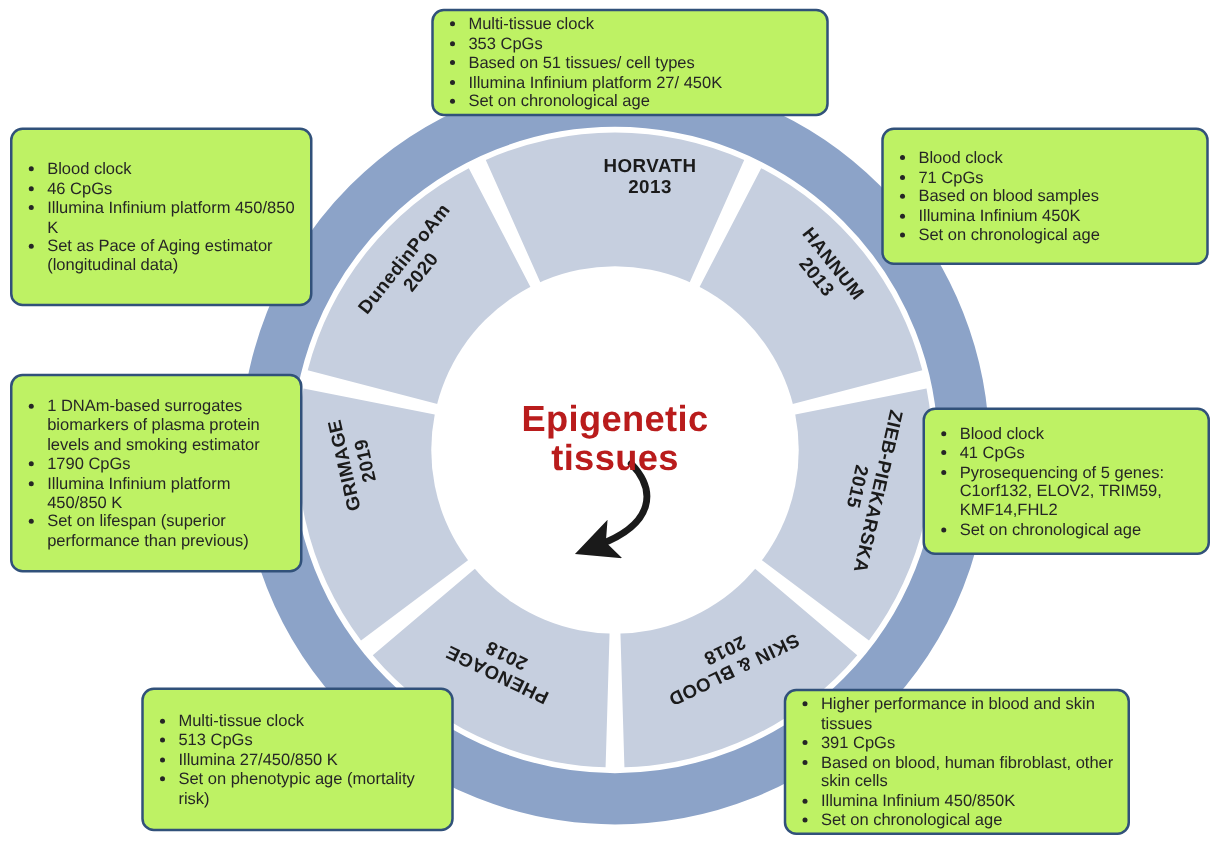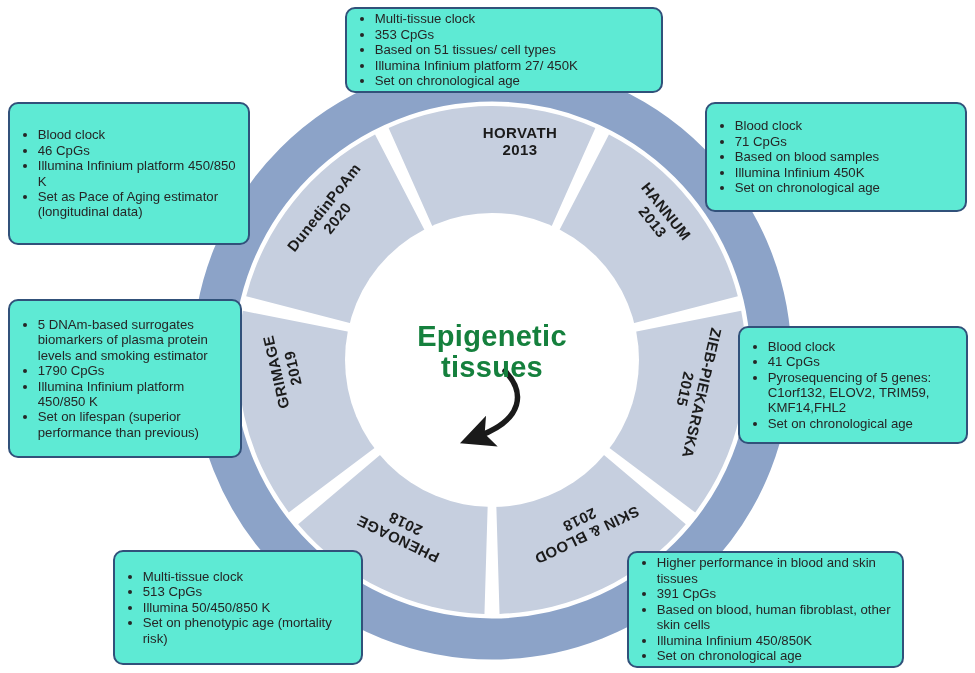--- a/index.html
+++ b/index.html
@@ -17,7 +17,7 @@
     letter-spacing:.4px;white-space:nowrap;color:#1b1b1b;
   }
   .info-box{
-    position:absolute;background:#5eead4;border:2.5px solid #31517a;border-radius:10px;
+    position:absolute;background:#bef264;border:2.5px solid #31517a;border-radius:10px;
     box-sizing:border-box;display:flex;align-items:center;overflow:hidden;
     color:#262626;font-size:13.2px;line-height:1.17;
   }

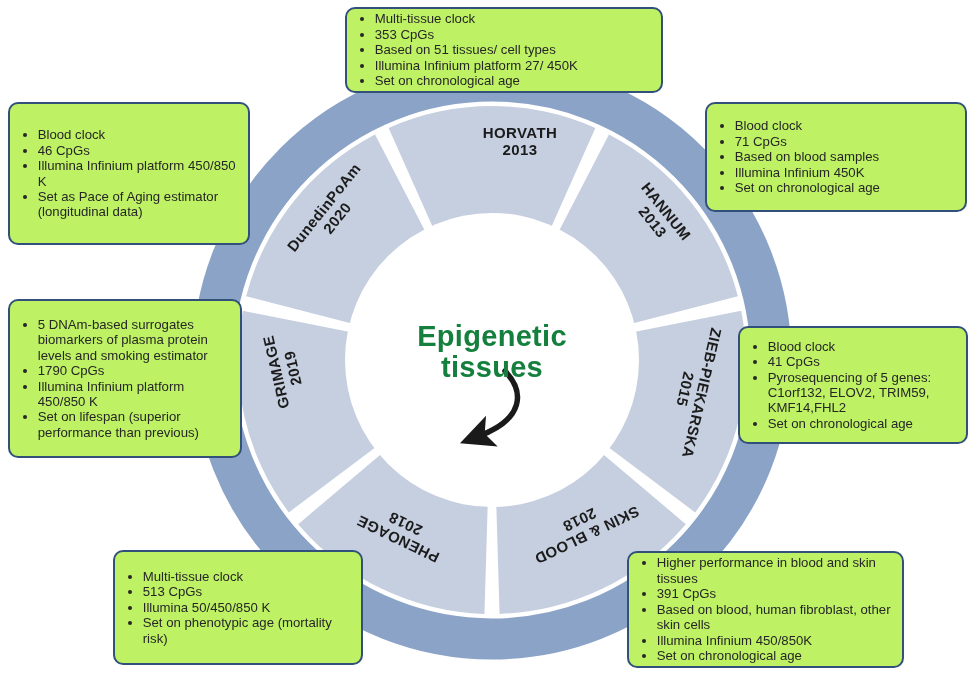--- a/index.html
+++ b/index.html
@@ -128,7 +128,7 @@
   </div>
   <div class="info-box" style="left: 8px; top: 299px; width: 234px; height: 159px; border-color: rgb(49, 81, 122);">
     <ul>
-        <li>5 DNAm-based surrogates biomarkers of plasma protein levels and smoking estimator</li>
+        <li>1 DNAm-based surrogates biomarkers of plasma protein levels and smoking estimator</li>
         <li>1790 CpGs</li>
         <li>Illumina Infinium platform 450/850 K</li>
         <li>Set on lifespan (superior performance than previous)</li>

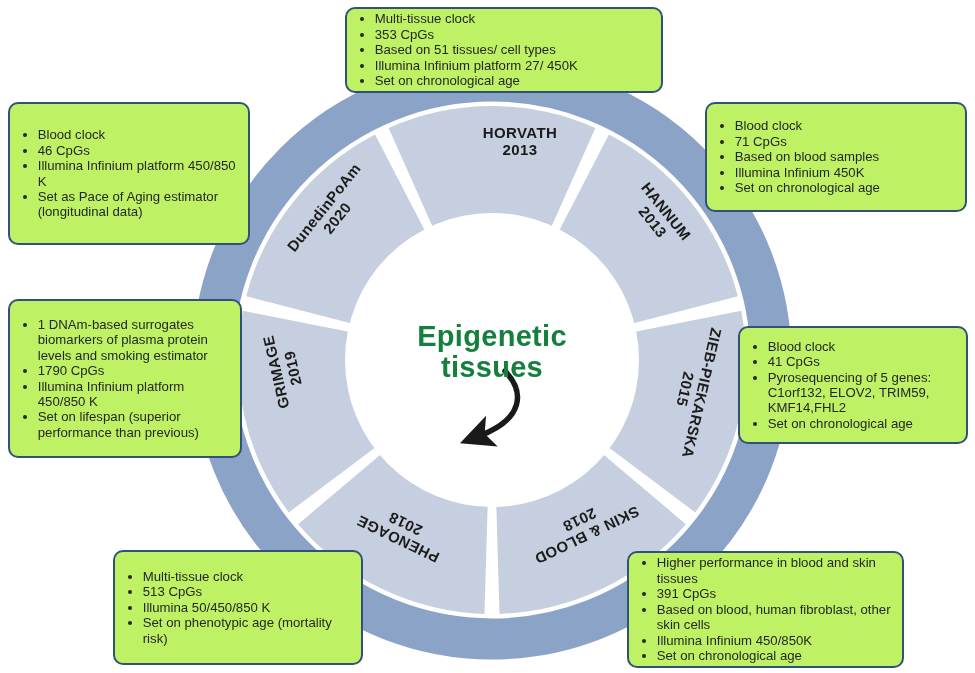--- a/index.html
+++ b/index.html
@@ -49,7 +49,7 @@
     <path id="clock-arrow" d="M 505 371 C 525 392 524 419 479 436" fill="none" stroke-width="5.5" stroke-linecap="round" marker-end="url(#ah)" stroke="#1a1a1a"></path>
   </svg>
 
-  <div class="center-title" style="color: #15803d;">
+  <div class="center-title" style="color: #b91c1c;">
     <div>Epigenetic</div>
     <div>tissues</div>
   </div>

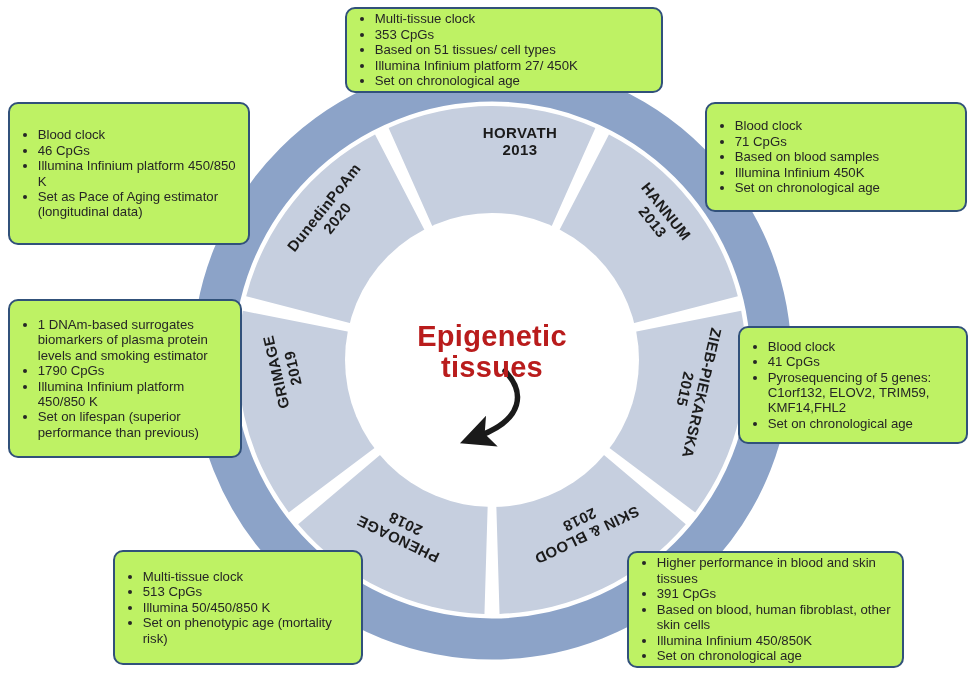--- a/index.html
+++ b/index.html
@@ -122,7 +122,7 @@
     <ul>
         <li>Multi-tissue clock</li>
         <li>513 CpGs</li>
-        <li>Illumina 50/450/850 K</li>
+        <li>Illumina 27/450/850 K</li>
         <li>Set on phenotypic age (mortality risk)</li>
       </ul>
   </div>

